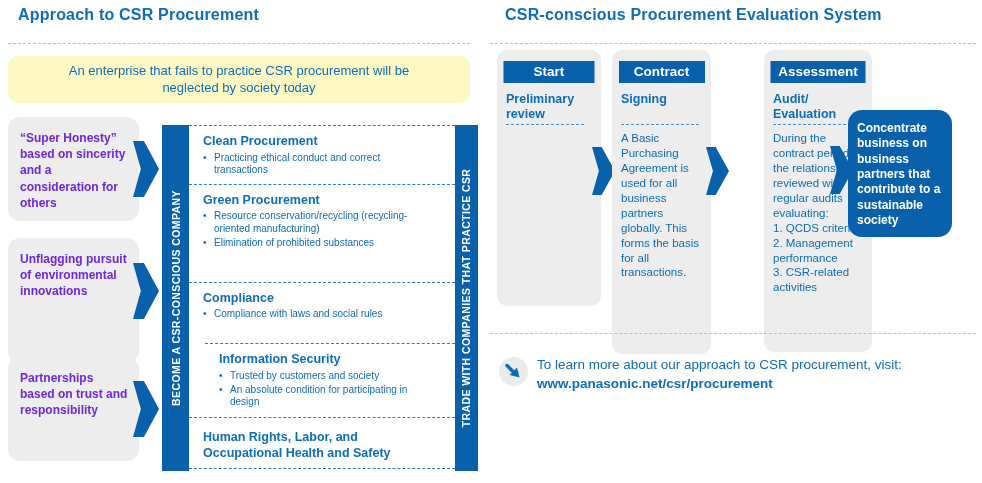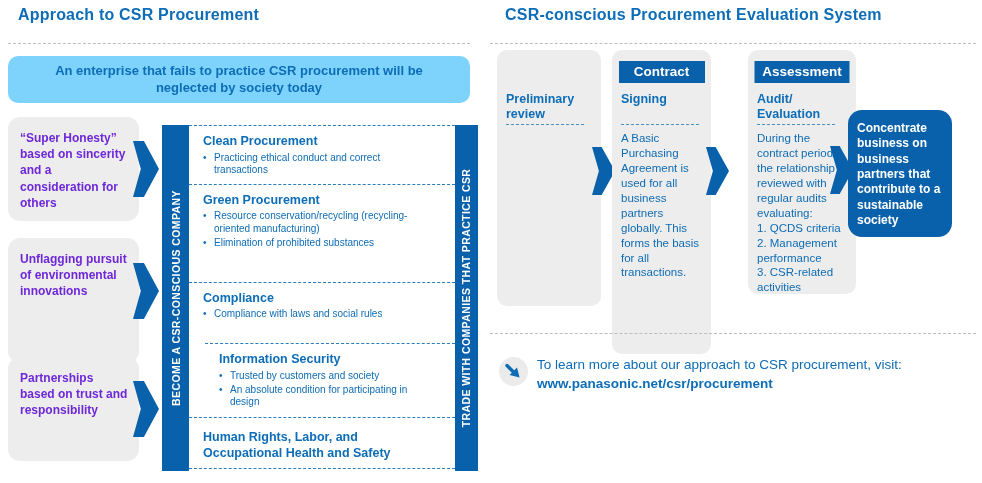--- a/index.html
+++ b/index.html
@@ -18,9 +18,9 @@
   
   .banner {
     position:absolute; left:8px; top:56px; width:462px; height:47px;
-    background:#7dd3fc; border-radius:10px;
+    background:#fef9c3; border-radius:10px;
     display:flex; align-items:center; justify-content:center; text-align:center;
-    font-size:13px; font-weight:bold; color:#0d6db7; line-height:1.3;
+    font-size:13px; font-weight:normal; color:#0d6db7; line-height:1.3;
     white-space:pre-line;
   }
   .principle {

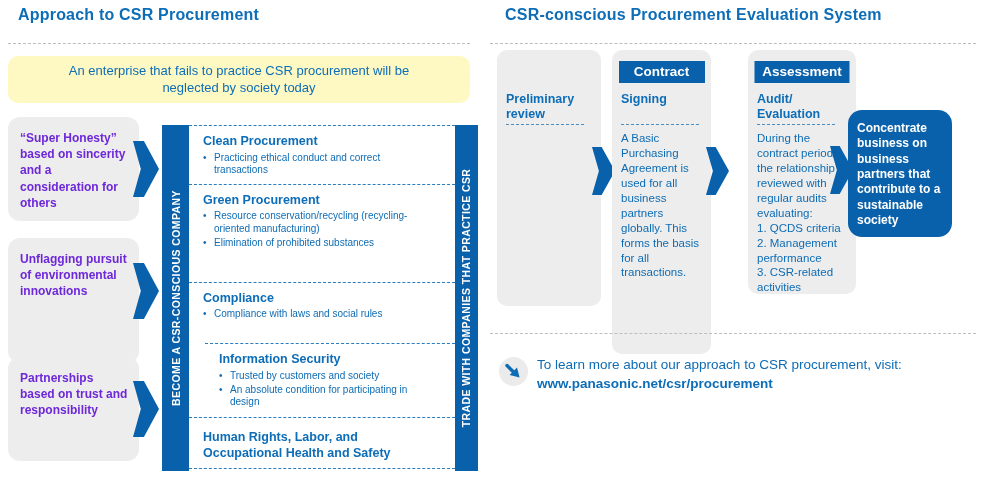--- a/index.html
+++ b/index.html
@@ -152,6 +152,7 @@
   <div class="hrule" style="left:490px; top:43px; width:486px;"></div>
 
   <div class="card card-start">
+    <div class="card-header">Start</div>
     <div class="card-sub">Preliminary
 review</div>
   </div>

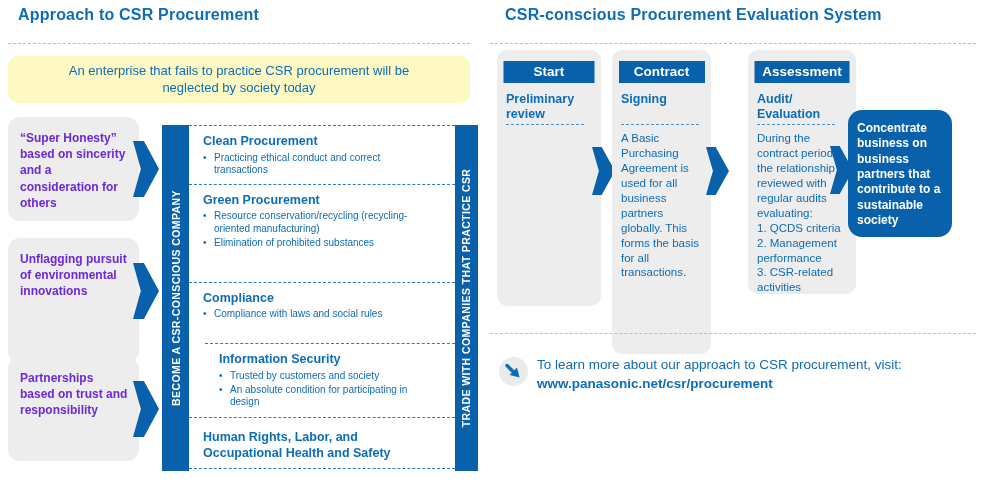--- a/index.html
+++ b/index.html
@@ -59,7 +59,7 @@
   .card { position:absolute; top:50px; background:#ededed; border-radius:10px; }
   .card-start    { left:497px; width:104px; height:256px; }
   .card-contract { left:612px; width:99px;  height:304px; }
-  .card-assess   { left:748px; width:108px; height:244px; }
+  .card-assess   { left:764px; width:108px; height:302px; }
   .card-header {
     position:absolute; top:11px; left:50%; transform:translateX(-50%);
     width:calc(100% - 13px); background:#0a61ab; color:#ffffff;

